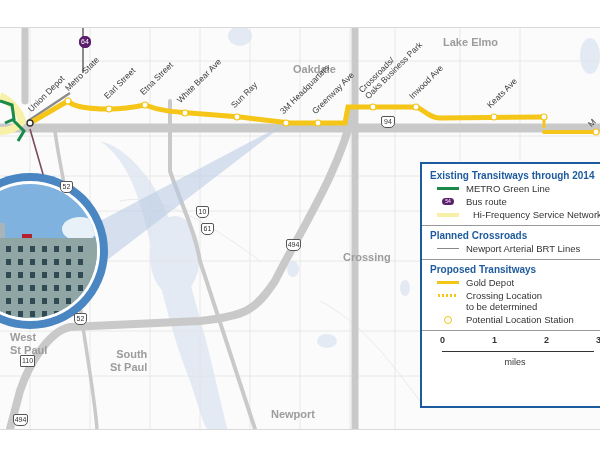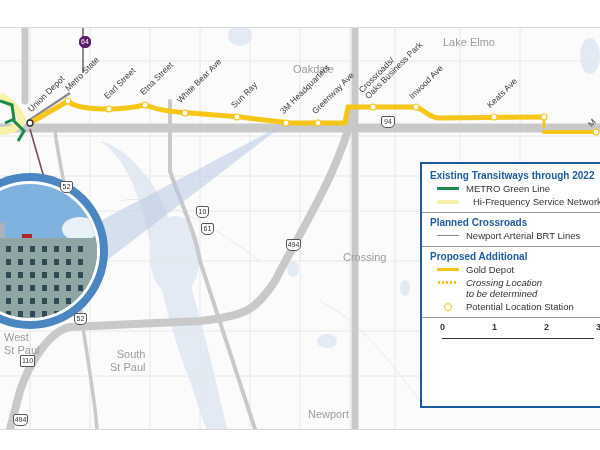--- a/index.html
+++ b/index.html
@@ -6,7 +6,7 @@
   body{width:600px;height:450px;position:relative;overflow:hidden;font-family:"Liberation Sans",sans-serif;}
   .map{position:absolute;left:0;top:27px;width:600px;height:401px;background:#fbfbfc;overflow:hidden;border-top:1px solid #d9d9d9;border-bottom:1px solid #d9d9d9;}
   .map svg{position:absolute;left:0;top:-27px;}
-  .place{position:absolute;color:#9c9c9c;font-weight:normal;font-size:11px;line-height:13px;}
+  .place{position:absolute;color:#9c9c9c;font-weight:bold;font-size:11px;line-height:13px;}
   .station{position:absolute;font-size:8.5px;color:#3a3a3a;transform-origin:left bottom;transform:rotate(-45deg);white-space:nowrap;line-height:9px;}
   .legend{position:absolute;left:420px;top:162px;width:190px;height:246px;background:#fff;border:2px solid #1e5a9e;box-sizing:border-box;padding:4px 8px;font-size:9.5px;color:#333;}
   .lg-h{color:#1e5a9e;font-weight:bold;font-size:10px;margin:2px 0 2px 0;}

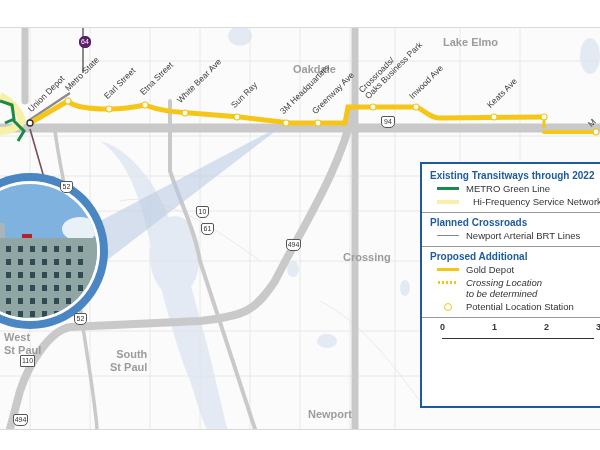--- a/index.html
+++ b/index.html
@@ -197,7 +197,7 @@
 </div>
 
 <div class="legend">
-  <div class="lg-h">Existing Transitways through 2022</div>
+  <div class="lg-h">Existing Transitways through 2014</div>
   <div class="lg-row">
     <span class="lg-sym">
         <span style="display:block;width:22px;height:3px;background:#1a8a4a;"></span>

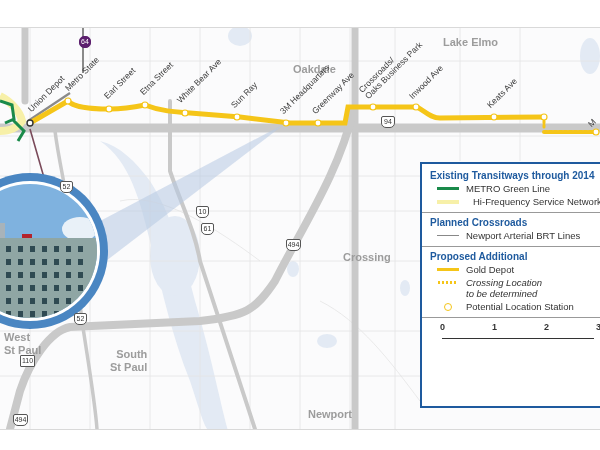--- a/index.html
+++ b/index.html
@@ -206,6 +206,12 @@
   </div>
   <div class="lg-row">
     <span class="lg-sym">
+        <span style="display:block;width:12px;height:7px;background:#5c1f6e;border-radius:4px;color:#fff;font-size:5px;line-height:7px;text-align:center;">54</span>
+      </span>
+    <span>Bus route</span>
+  </div>
+  <div class="lg-row">
+    <span class="lg-sym">
         <span style="display:block;width:22px;height:4px;background:#f7f0a8;"></span>
       </span>
     <span style="white-space:nowrap;margin-left:7px;">Hi-Frequency Service Network</span>

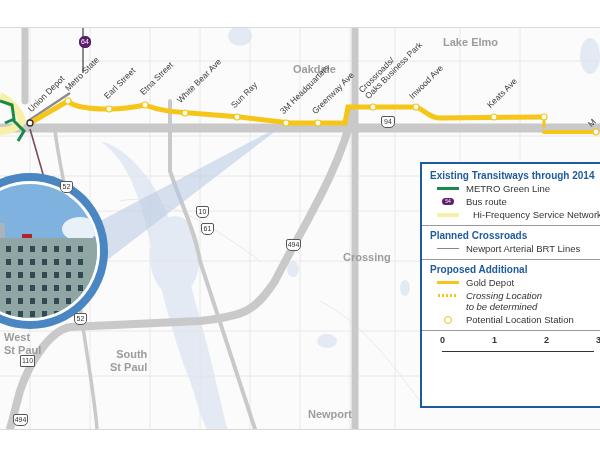--- a/index.html
+++ b/index.html
@@ -225,7 +225,7 @@
     <span>Newport Arterial BRT Lines</span>
   </div>
   <div class="lg-sep"></div>
-  <div class="lg-h">Proposed Additional</div>
+  <div class="lg-h">Proposed Transitways</div>
   <div class="lg-row">
     <span class="lg-sym">
         <span style="display:block;width:22px;height:3px;background:#f5c518;"></span>

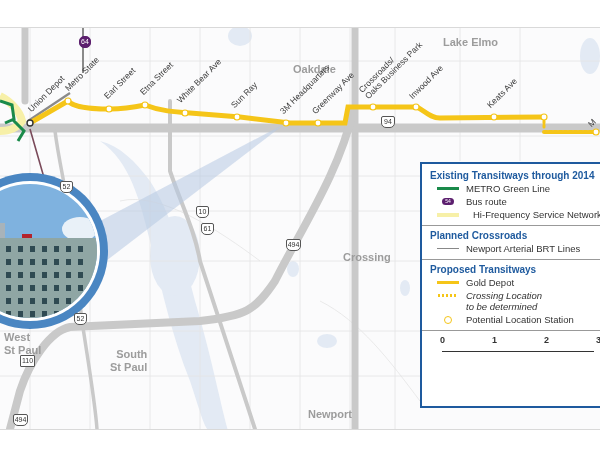--- a/index.html
+++ b/index.html
@@ -236,7 +236,7 @@
     <span class="lg-sym">
         <span style="display:block;width:20px;height:3px;background:repeating-linear-gradient(90deg,#f5c518 0 2px,transparent 2px 4px);"></span>
       </span>
-    <span style="white-space:pre;font-style:italic;">Crossing Location
+    <span style="white-space:pre;">Crossing Location
 to be determined</span>
   </div>
   <div class="lg-row">

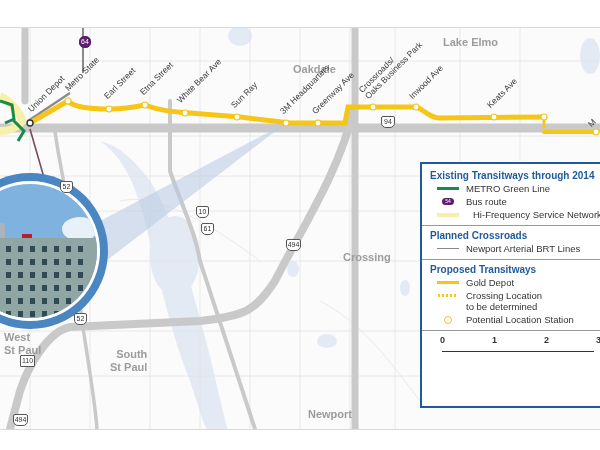--- a/index.html
+++ b/index.html
@@ -165,7 +165,7 @@
   <div class="place" style="left:293px;top:19px;margin-top:16px;">Oakdale</div>
   <div class="place" style="left:443px;top:8px;">Lake Elmo</div>
   <div class="place" style="left:343px;top:223px;">Crossing</div>
-  <div class="place" style="left:4px;top:303px;white-space:pre;">West
+  <div class="place" style="left:10px;top:303px;white-space:pre;">West
 St Paul</div>
   <div class="place" style="left:110px;top:320px;white-space:pre;text-align:right;">South
 St Paul</div>

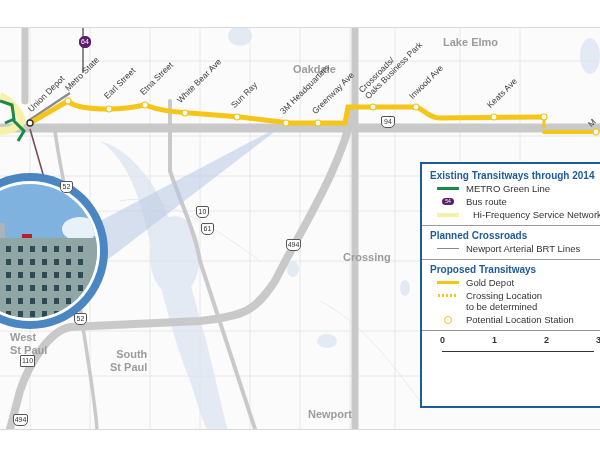--- a/index.html
+++ b/index.html
@@ -252,6 +252,7 @@
     <span class="tick" style="left:114px;">2</span>
     <span class="tick" style="left:166px;">3</span>
     <div class="bar"></div>
+    <div class="mi">miles</div>
   </div>
 </div>
 

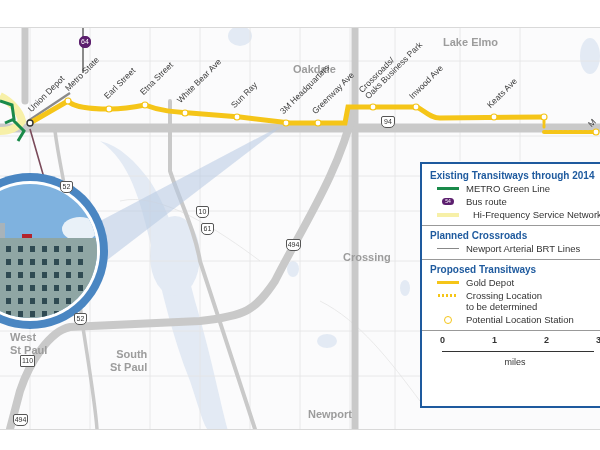--- a/index.html
+++ b/index.html
@@ -169,7 +169,7 @@
 St Paul</div>
   <div class="place" style="left:110px;top:320px;white-space:pre;text-align:right;">South
 St Paul</div>
-  <div class="place" style="left:271px;top:380px;margin-left:37px;">Newport</div>
+  <div class="place" style="left:271px;top:380px;">Newport</div>
 
   <div class="station" style="left:33px;top:77px;">Union Depot</div>
   <div class="station" style="left:70px;top:56px;">Metro State</div>

